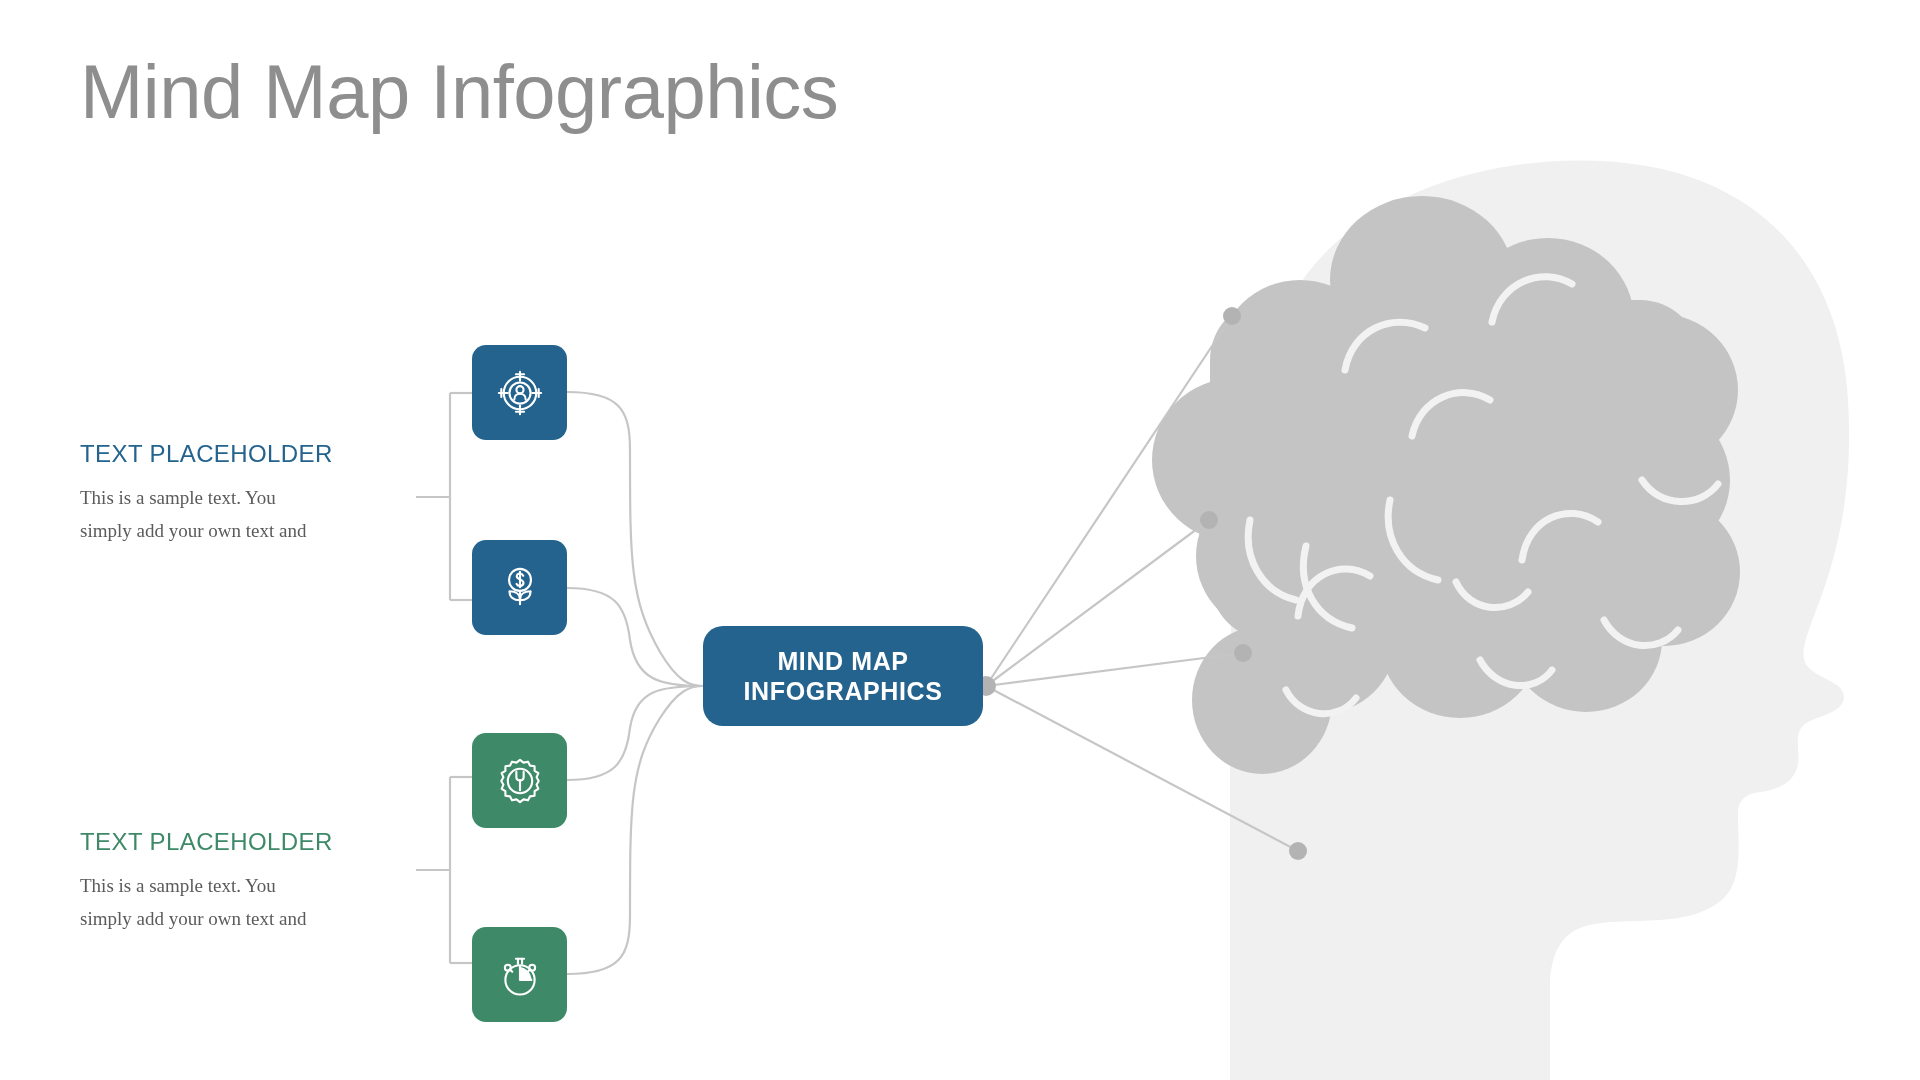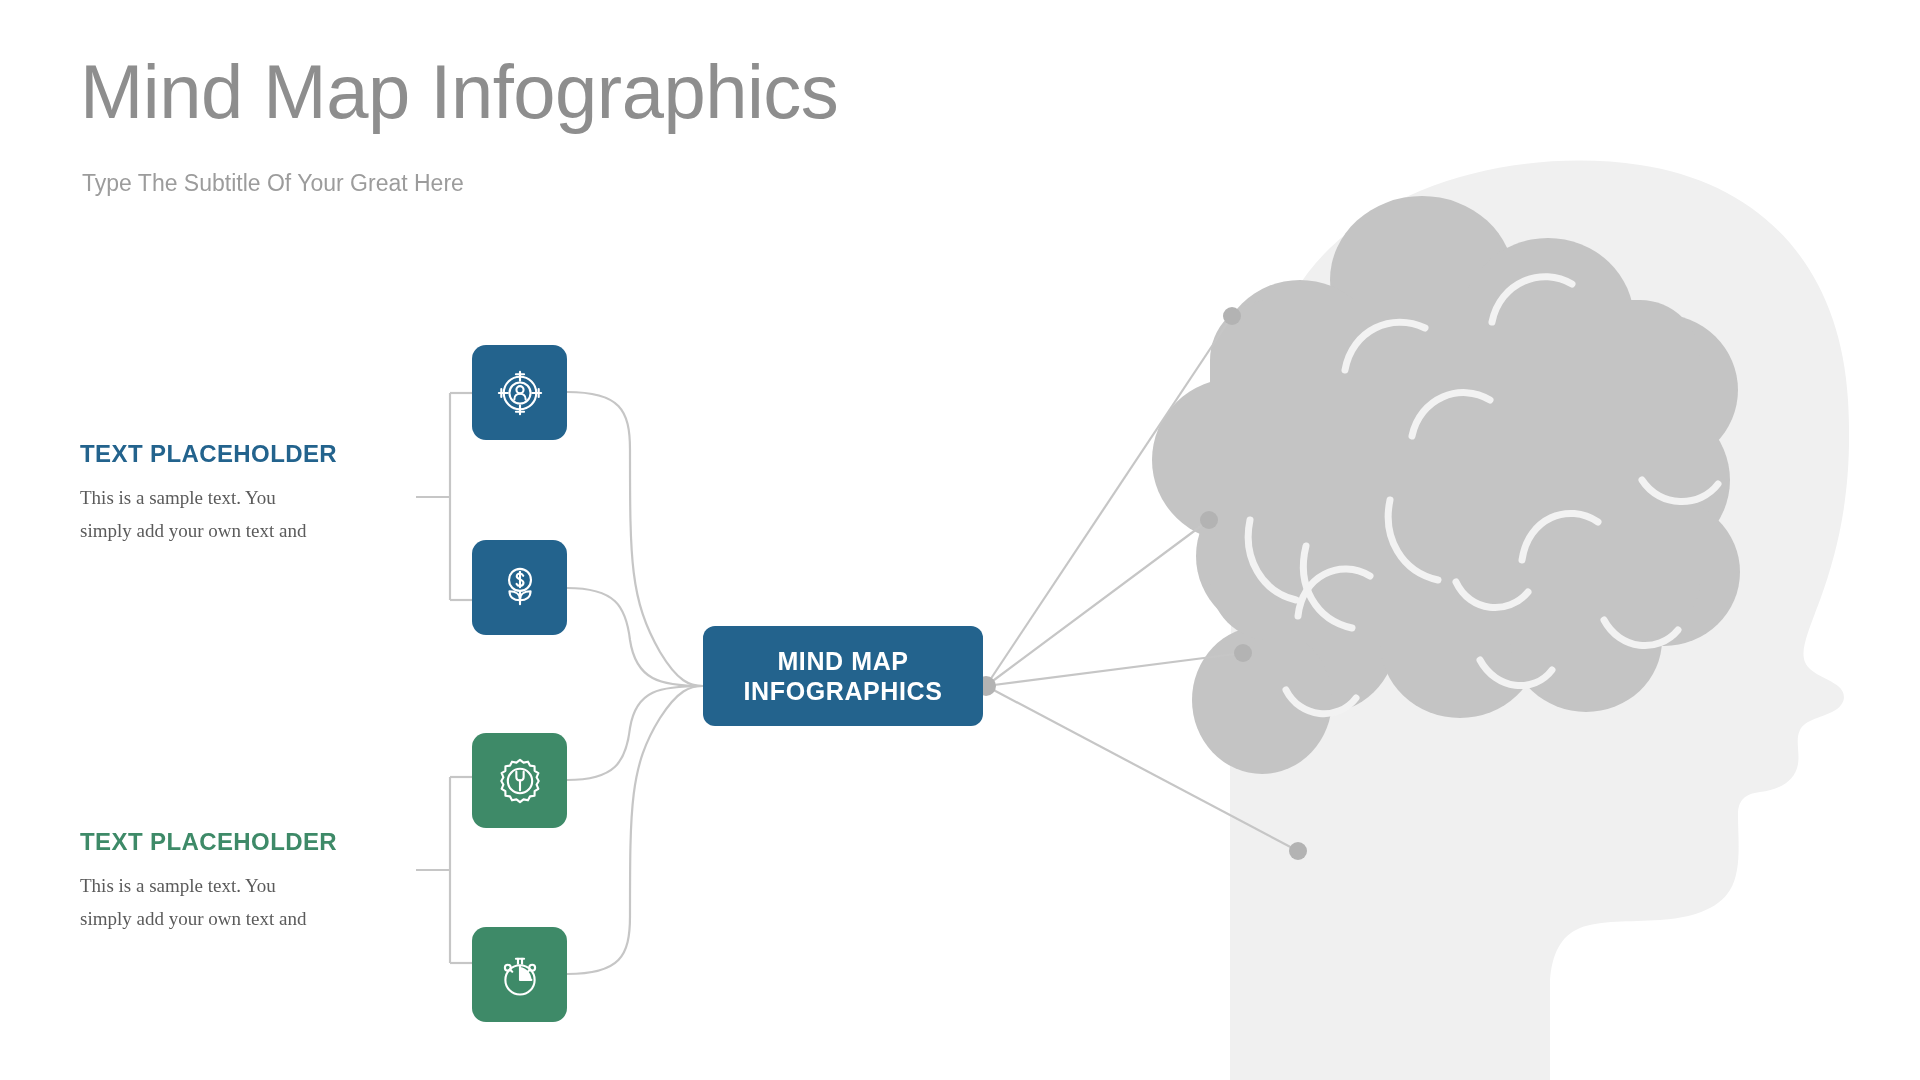--- a/index.html
+++ b/index.html
@@ -109,7 +109,6 @@
 <div class="slide">
 
   <div class="page-title">Mind Map Infographics</div>
-  <div class="page-subtitle">Type The Subtitle Of Your Great Here</div>
 
   <svg class="art-layer" viewBox="0 0 1920 1080">
 

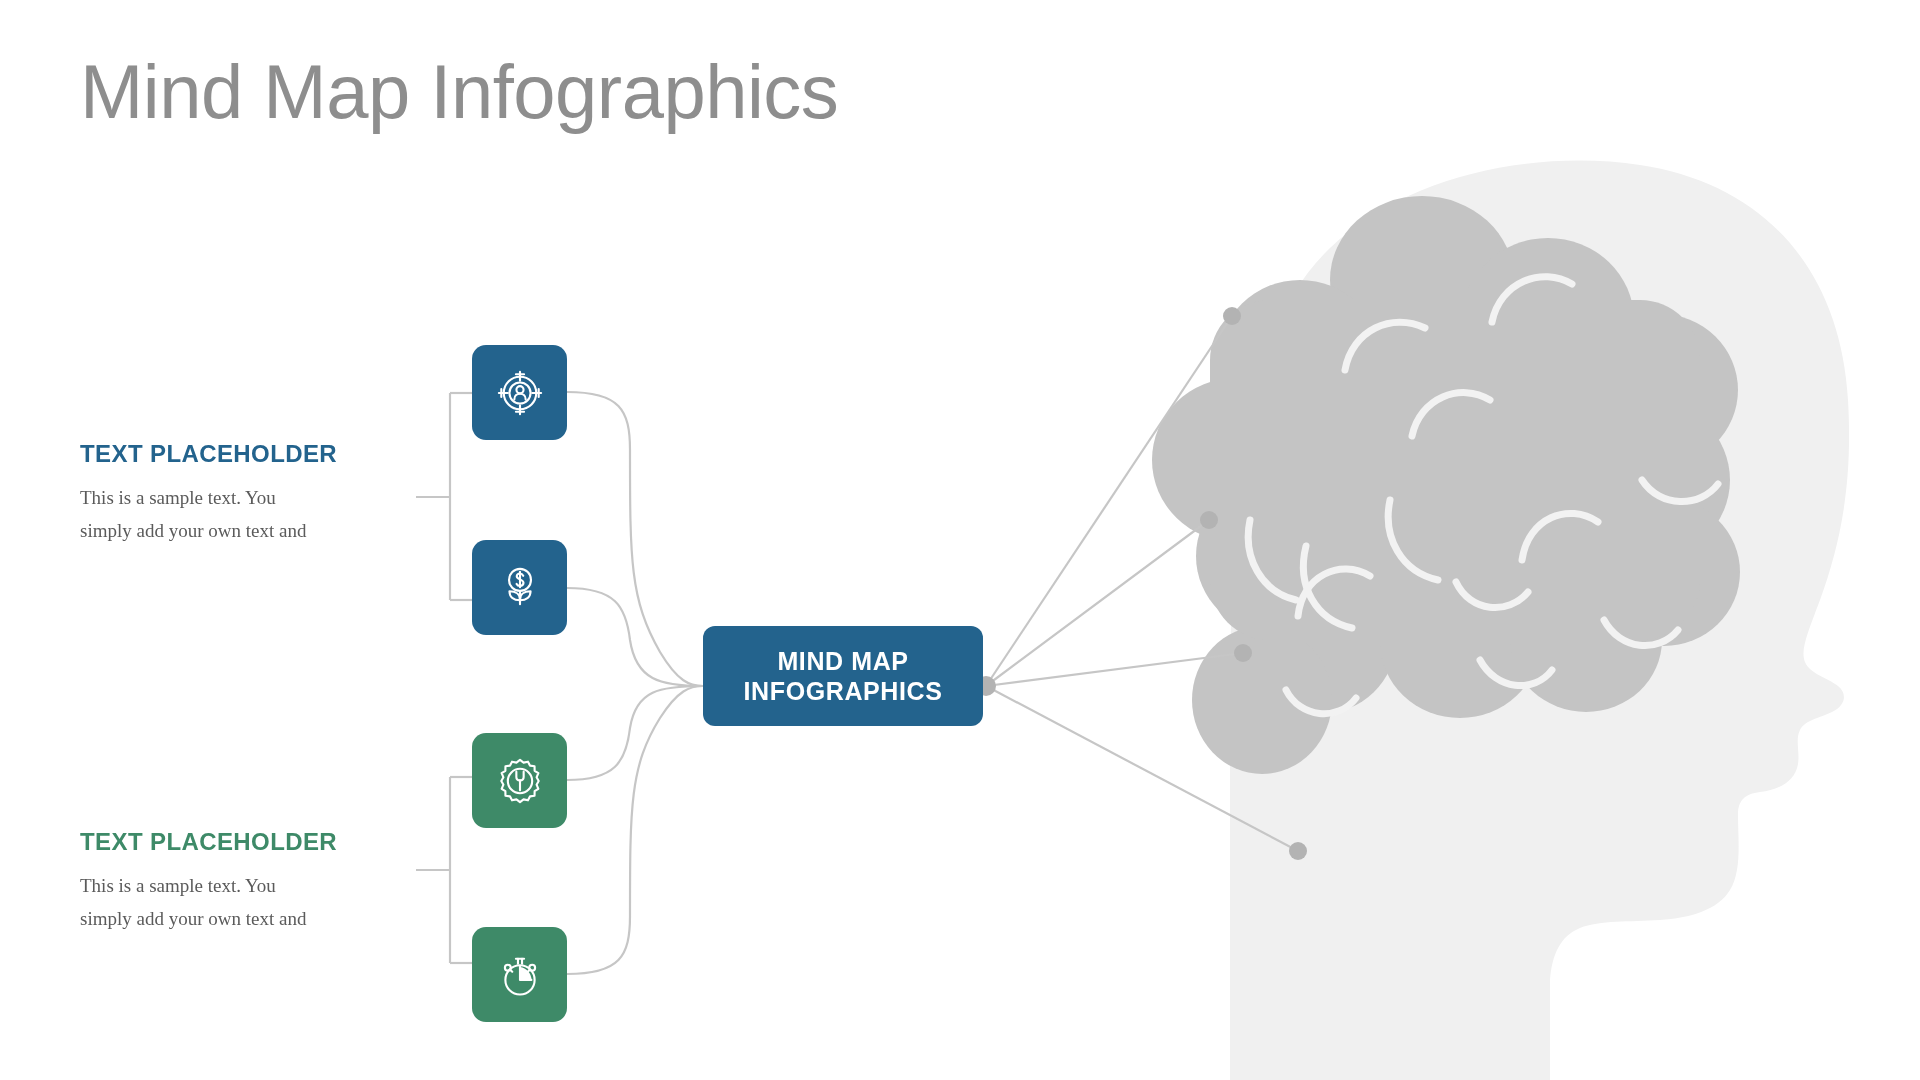--- a/index.html
+++ b/index.html
@@ -47,7 +47,7 @@
   .text-block { position:absolute; width:300px; }
   .text-block .tb-title {
     font-size:24px;
-    font-weight:bold;
+    font-weight:normal;
     letter-spacing:0.4px;
     margin-bottom:14px;
     white-space:nowrap;

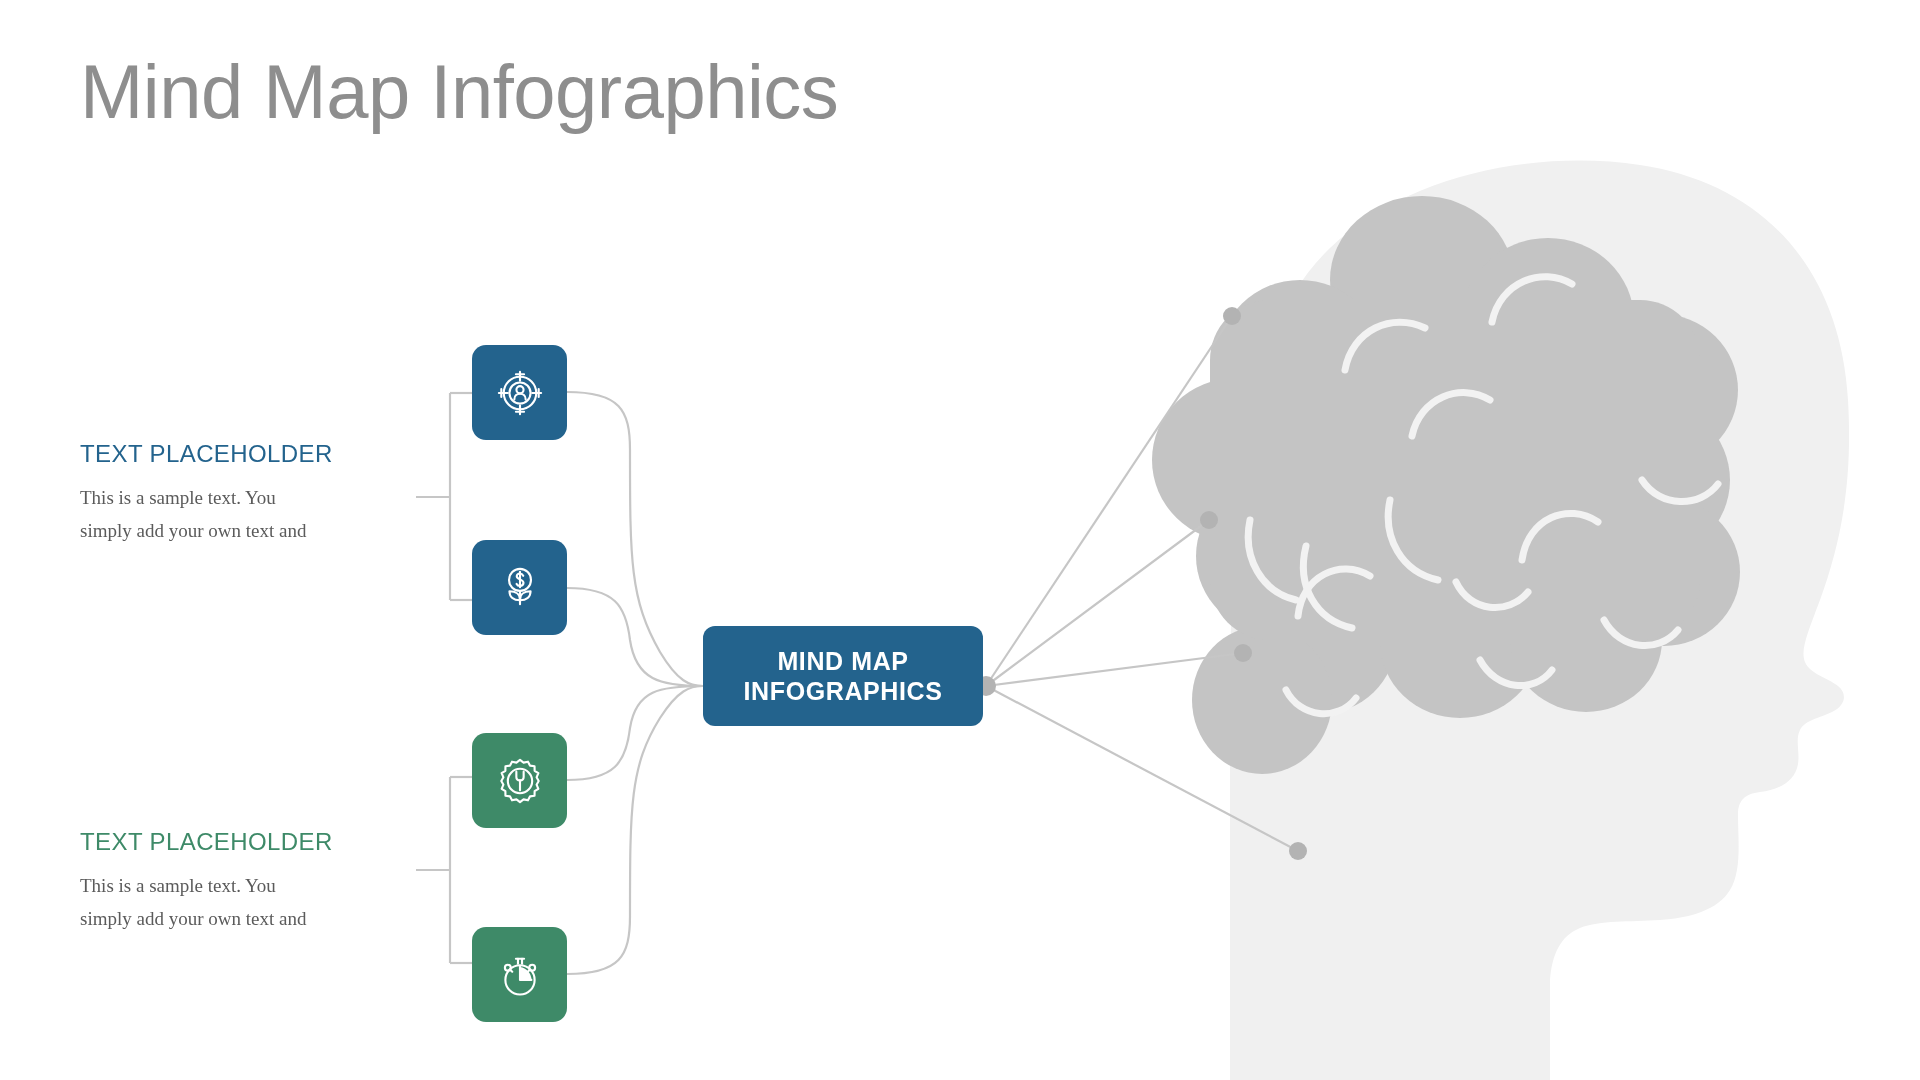--- a/index.html
+++ b/index.html
@@ -87,7 +87,7 @@
     left:703px; top:626px;
     width:280px; height:100px;
     background:#23638d;
-    border-radius:12px;
+    border-radius:20px;
     display:flex;
     flex-direction:column;
     align-items:center;

